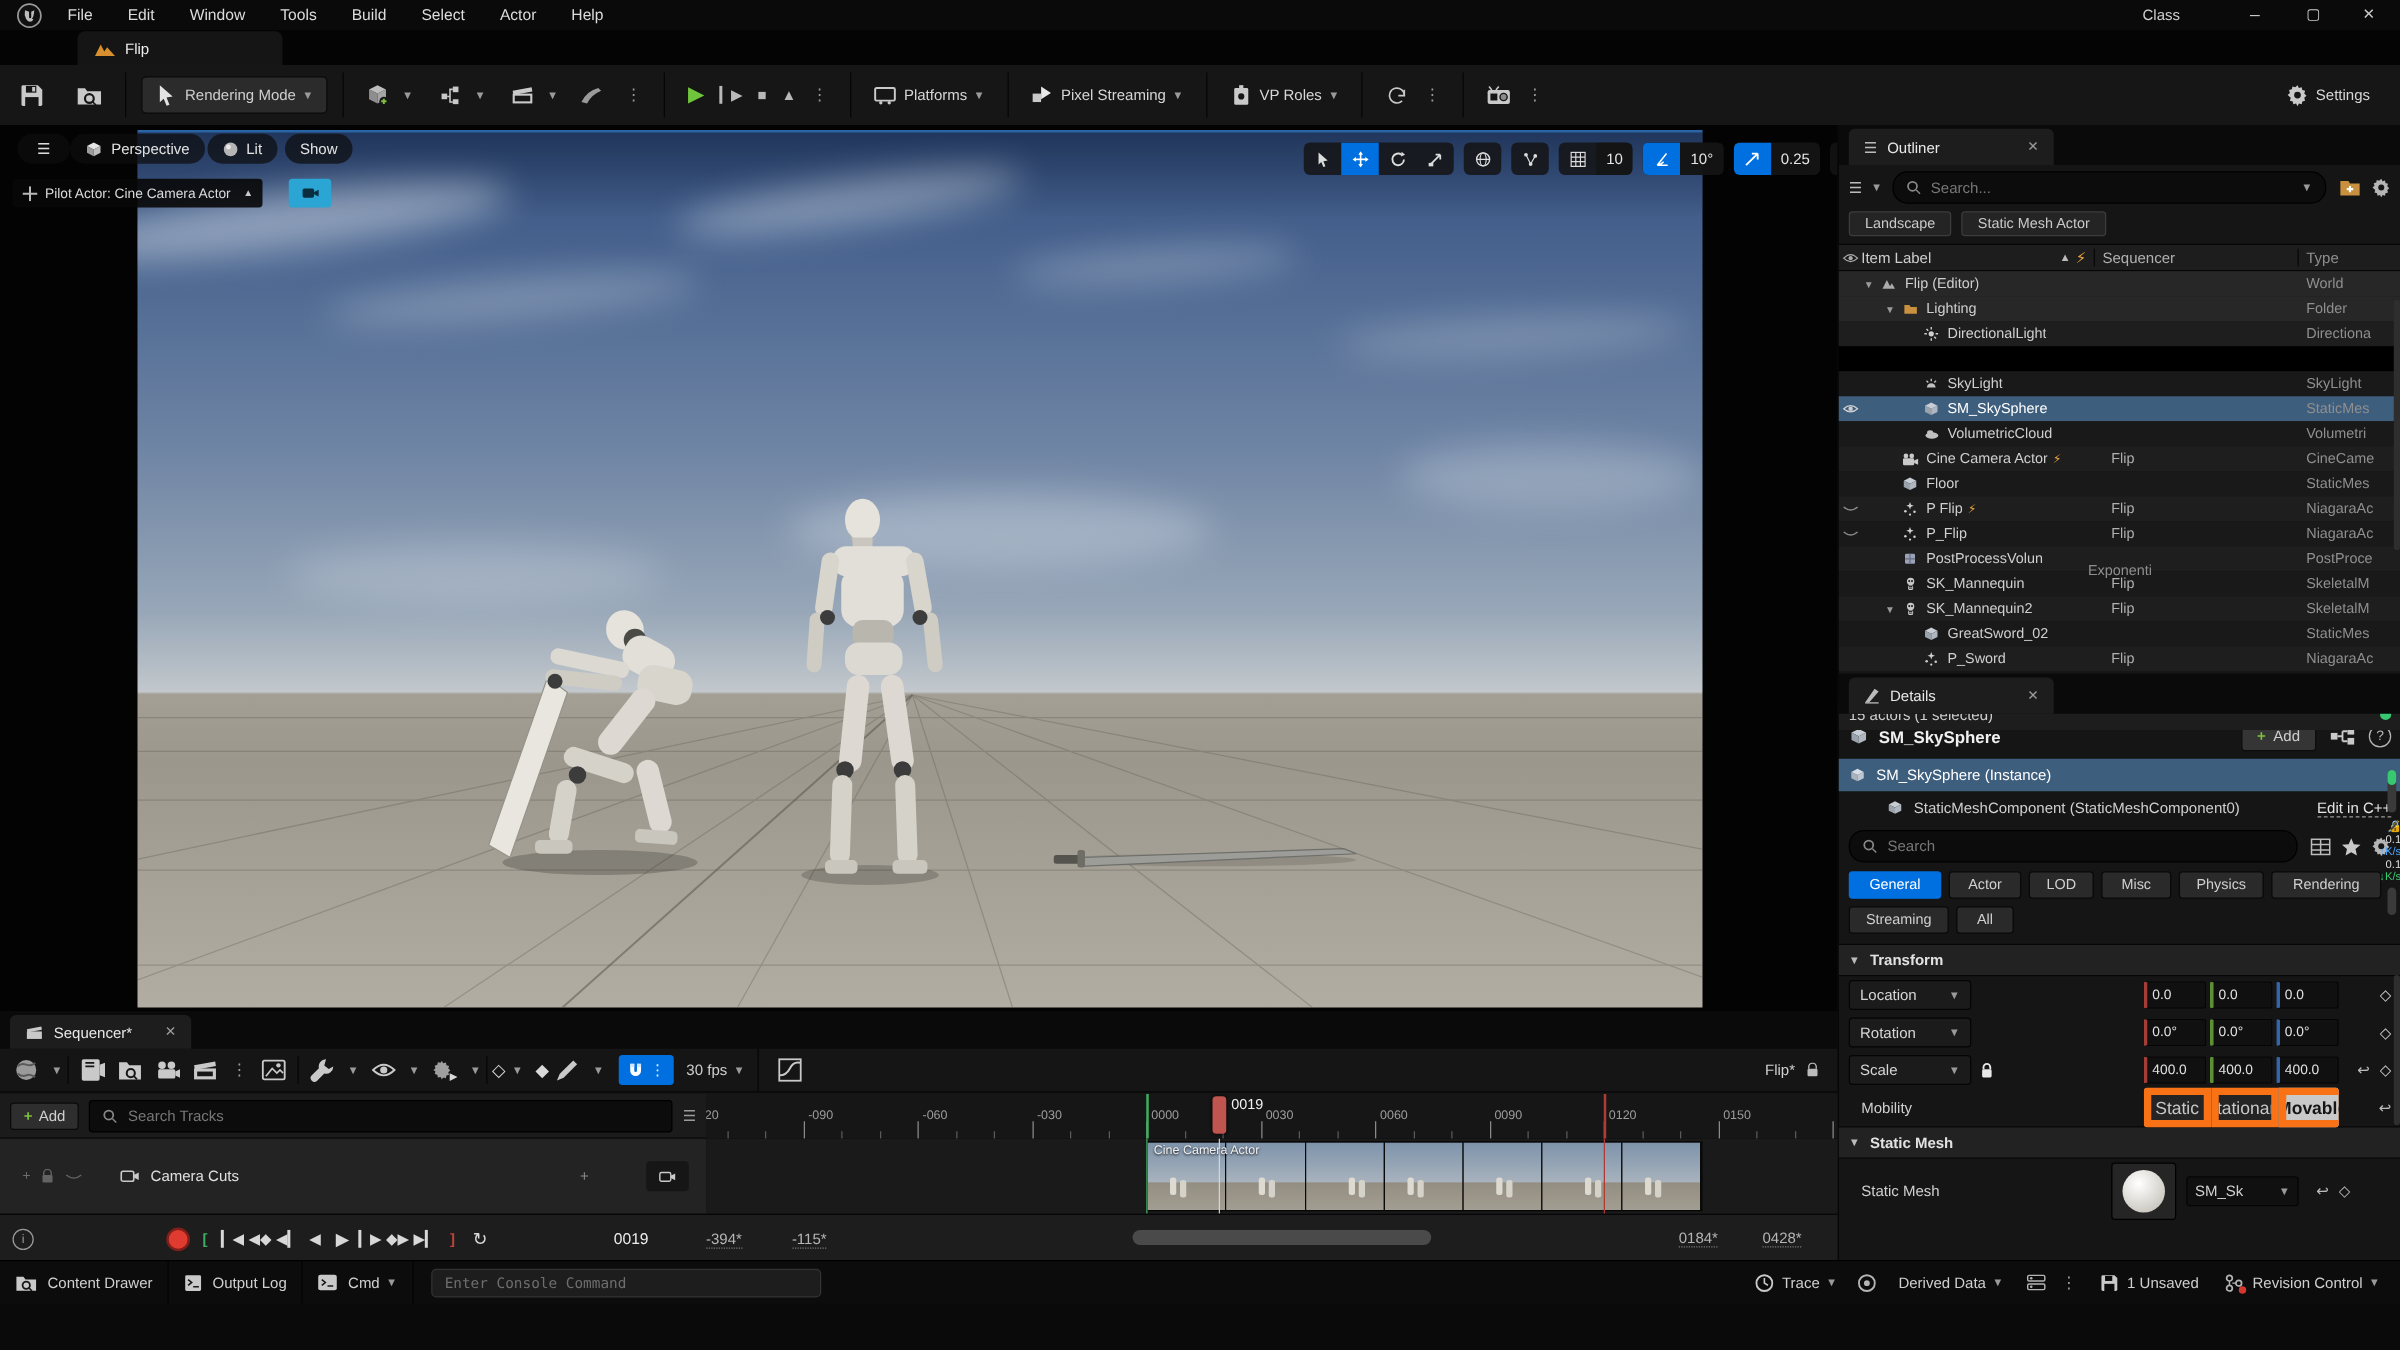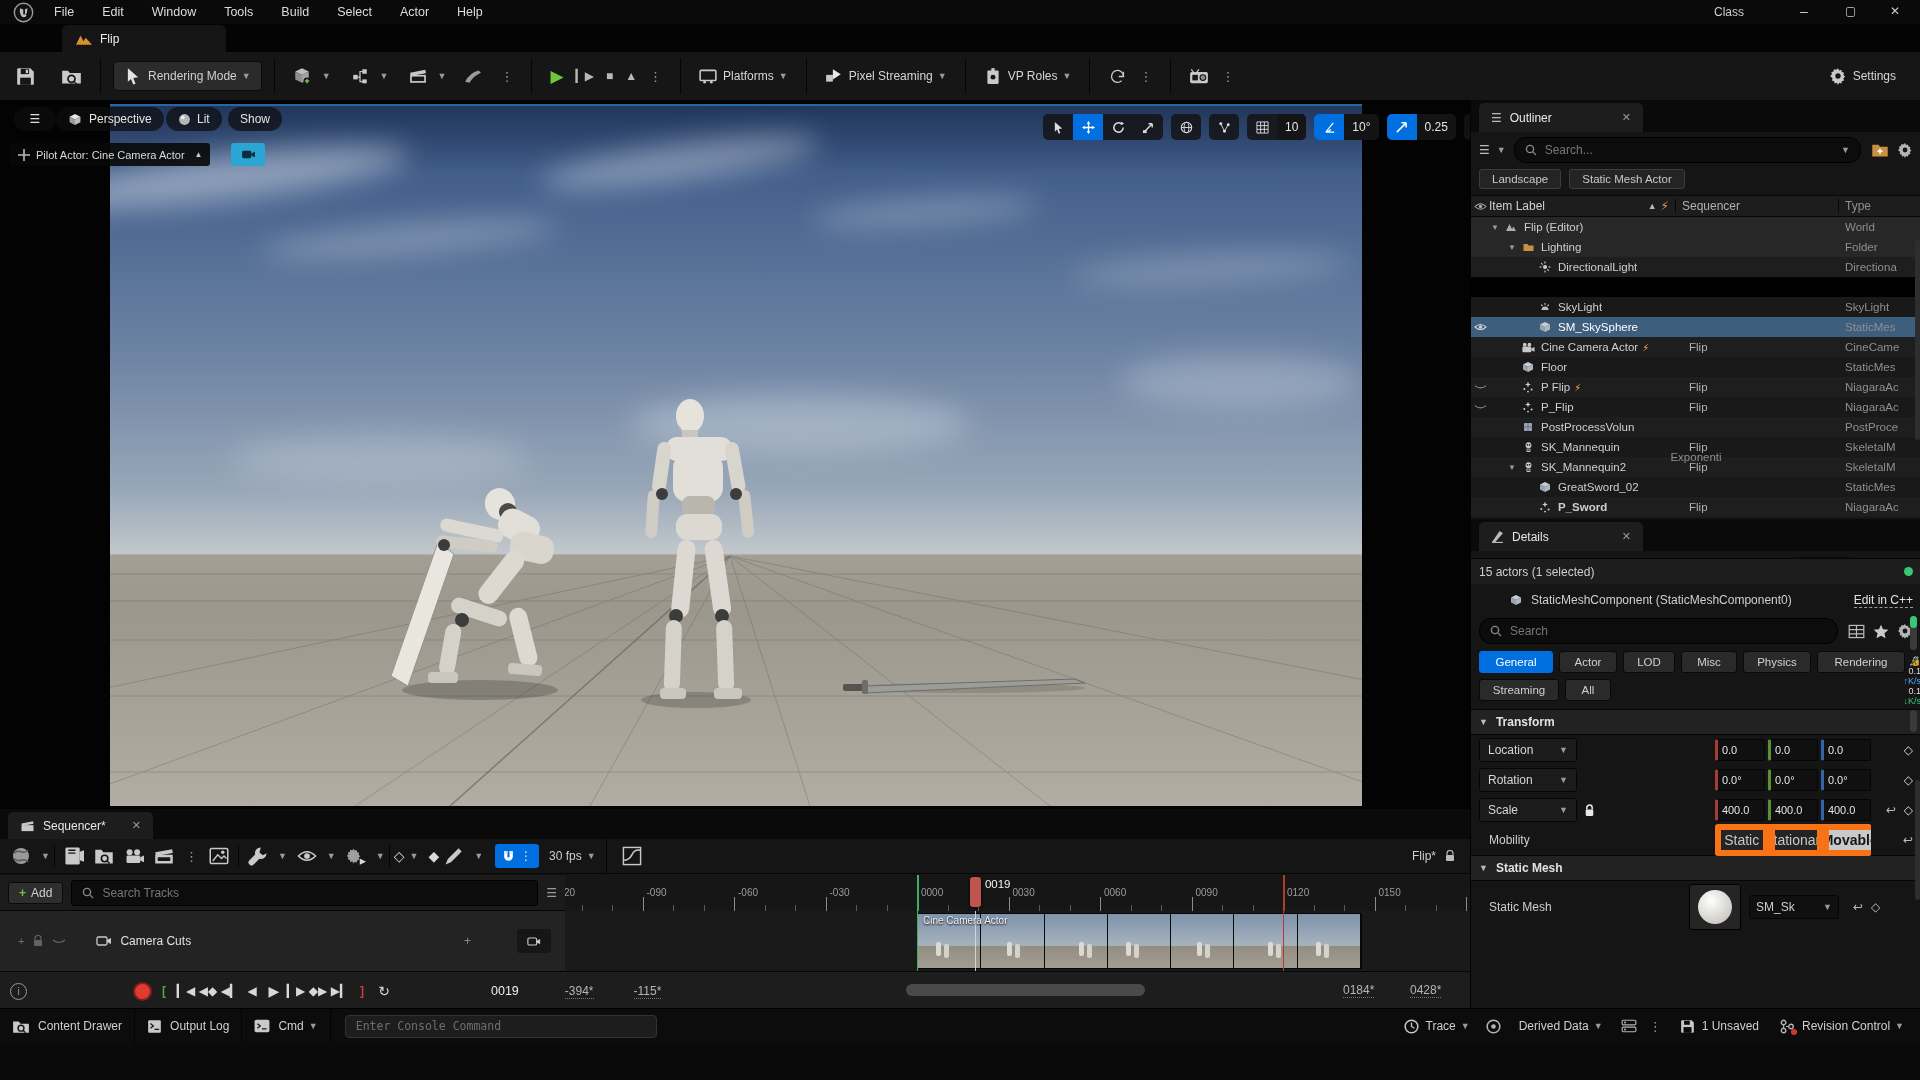--- a/index.html
+++ b/index.html
@@ -649,6 +649,21 @@
           </span>
           <span class="ol-seq"></span>
           <span class="ol-type">StaticMes</span>
+        </div>
+        <div class="ol-row" style="background: rgb(25, 25, 25);">
+          <span class="ol-eye"></span>
+          <span style="flex: 1 1 0%; display: flex; align-items: center; overflow: hidden; padding-left: 36px;">
+            <span style="width: 13px; font-size: 8px; color: rgb(154, 154, 154); flex: 0 0 13px;"></span>
+            <span class="ic" style="width: 14px; height: 13px; margin-right: 6px; flex: 0 0 14px;">
+              <svg viewBox="0 0 14 10" style="width:13px;height:10px">
+                <ellipse cx="7" cy="6.5" rx="5.5" ry="2.8" fill="#c0c0c0"></ellipse>
+                <ellipse cx="5.5" cy="4" rx="2.6" ry="2" fill="#c0c0c0"></ellipse>
+              </svg>
+            </span>
+            <span class="lbl" style="color: rgb(207, 207, 207);">VolumetricCloud</span>
+          </span>
+          <span class="ol-seq"></span>
+          <span class="ol-type">Volumetri</span>
         </div>
         <div class="ol-row" style="background: rgb(30, 30, 30);">
           <span class="ol-eye"></span>

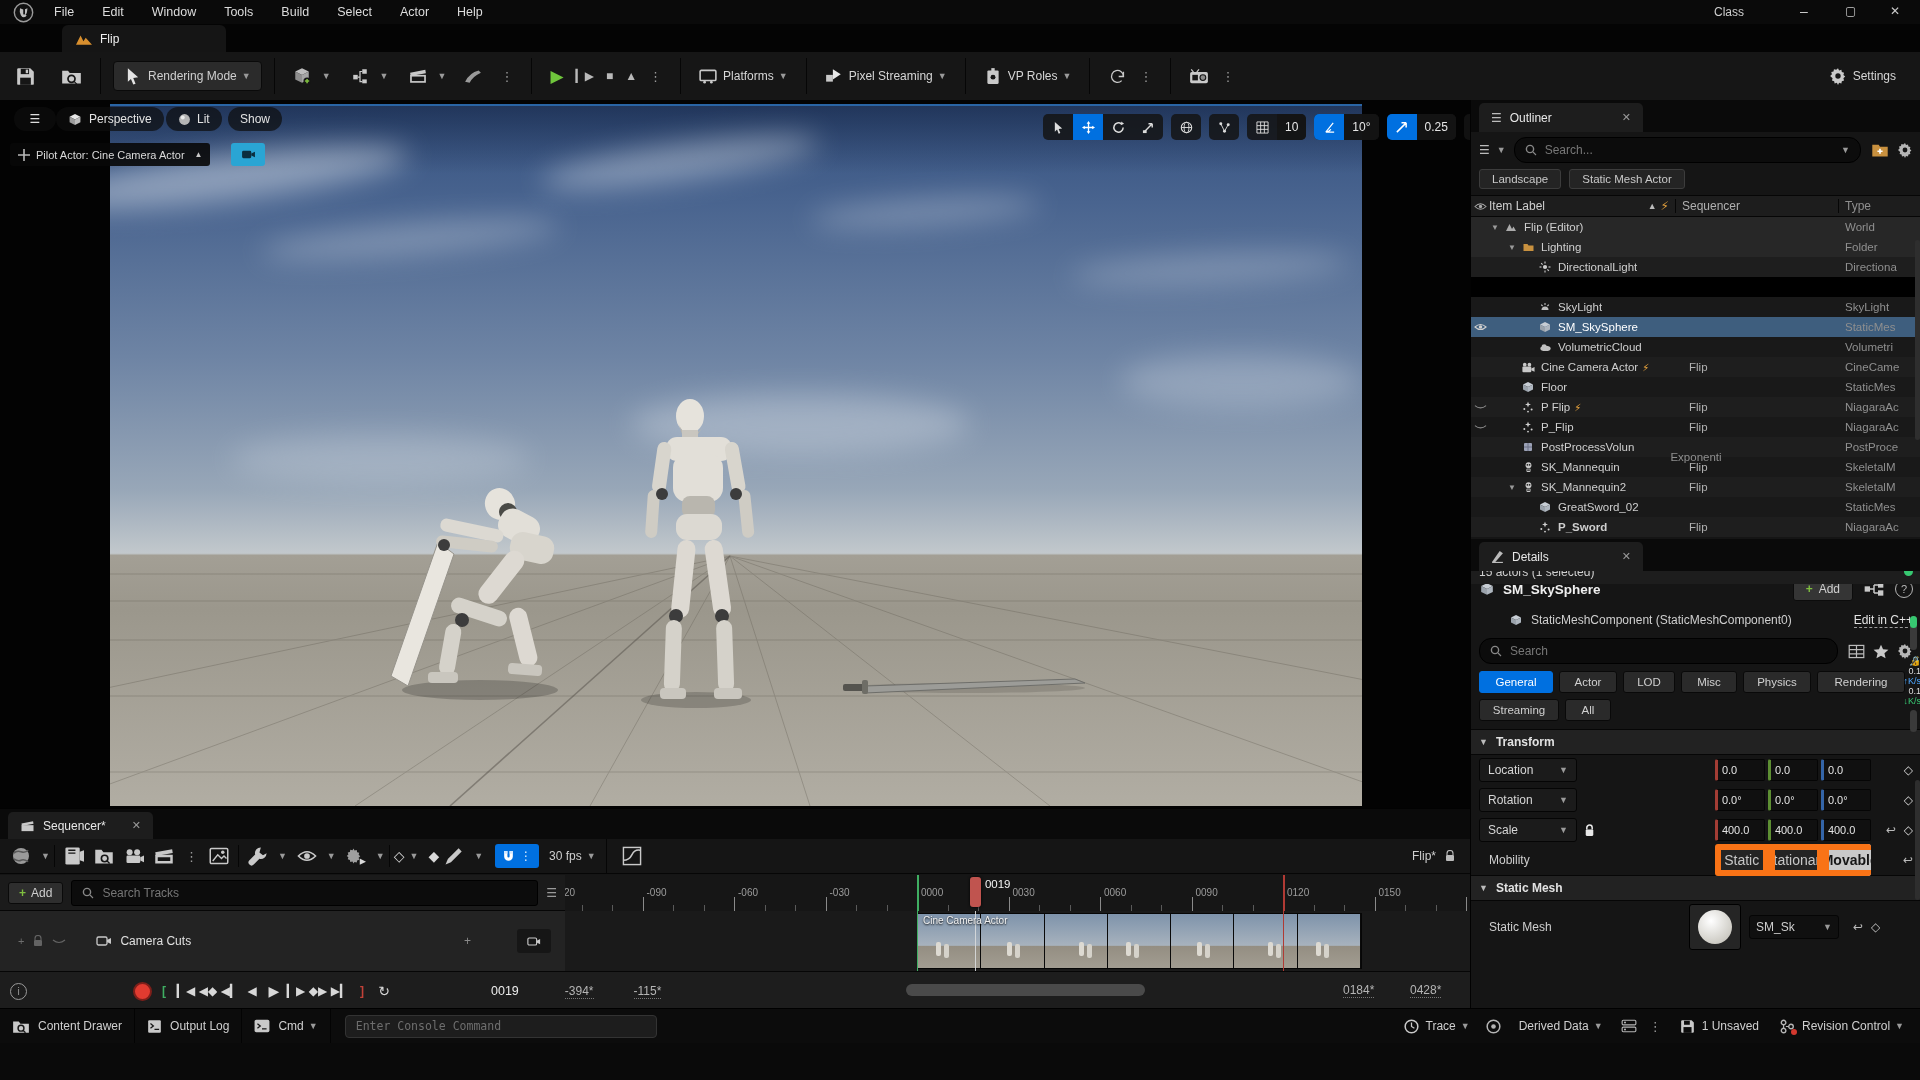--- a/index.html
+++ b/index.html
@@ -827,7 +827,7 @@
                 </g>
               </svg>
             </span>
-            <span class="lbl" style="color: rgb(207, 207, 207); font-weight: bold;">P_Sword</span>
+            <span class="lbl" style="color: rgb(207, 207, 207);">P_Sword</span>
           </span>
           <span class="ol-seq">Flip</span>
           <span class="ol-type">NiagaraAc</span>

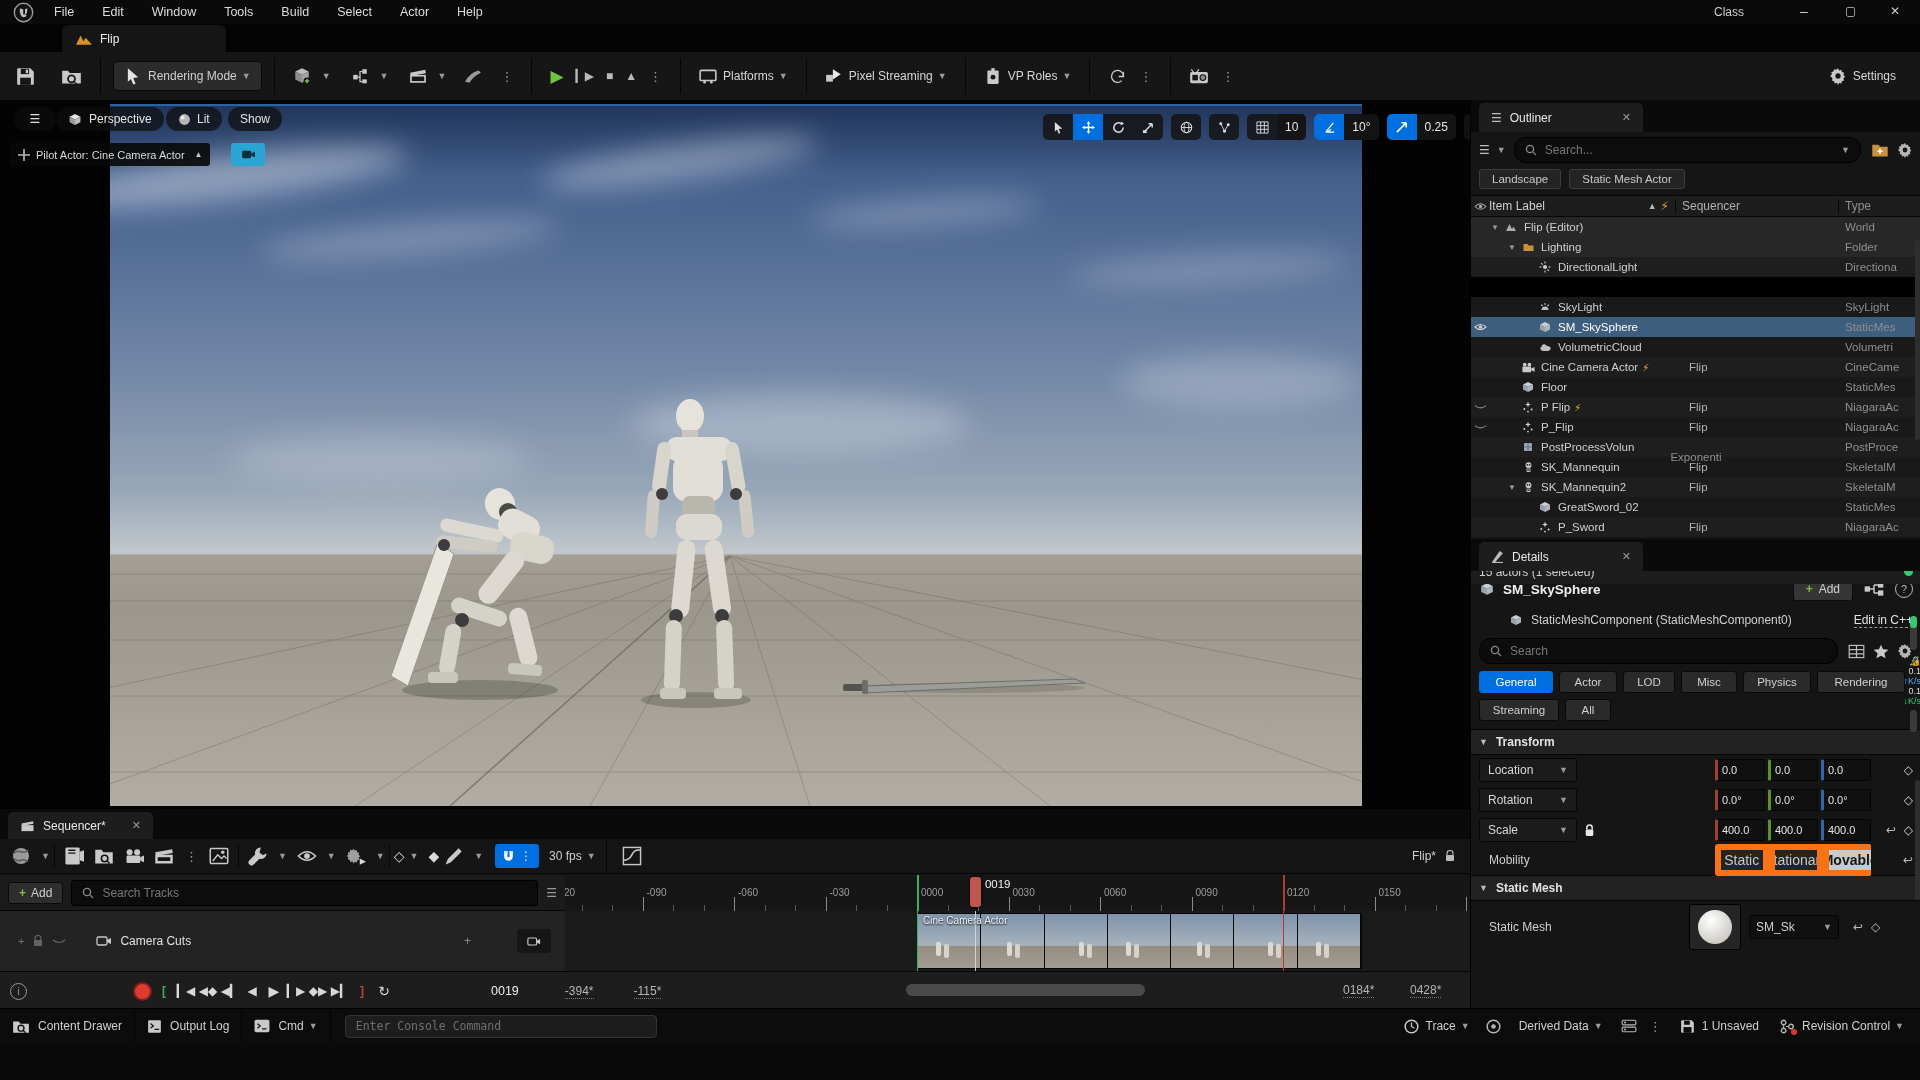--- a/index.html
+++ b/index.html
@@ -873,6 +873,16 @@
           </svg>
         </span>
       <span style="margin-left:10px;width:16px;height:16px;border:1.4px solid #b5b5b5;border-radius:50%;color:#b5b5b5;font-size:11px;display:flex;align-items:center;justify-content:center">?</span>
+    </div>
+    <div class="row" style="height:26px;background:#3e5e7e;padding:0 8px">
+      <span class="ic" style="width:14px;height:12px;margin-right:8px">
+          <svg viewBox="0 0 12 12">
+            <path d="M6 1 L11 3.5 L6 6 L1 3.5Z" fill="#d7dde4"></path>
+            <path d="M1 3.5 L6 6 V11 L1 8.5Z" fill="#aab2bb"></path>
+            <path d="M11 3.5 L6 6 V11 L11 8.5Z" fill="#bec6cf"></path>
+          </svg>
+        </span>
+      <span style="color:#fff">SM_SkySphere (Instance)</span>
     </div>
     <div class="row" style="height:26px;padding:0 8px 0 38px">
       <span class="ic" style="width:14px;height:12px;margin-right:8px">

